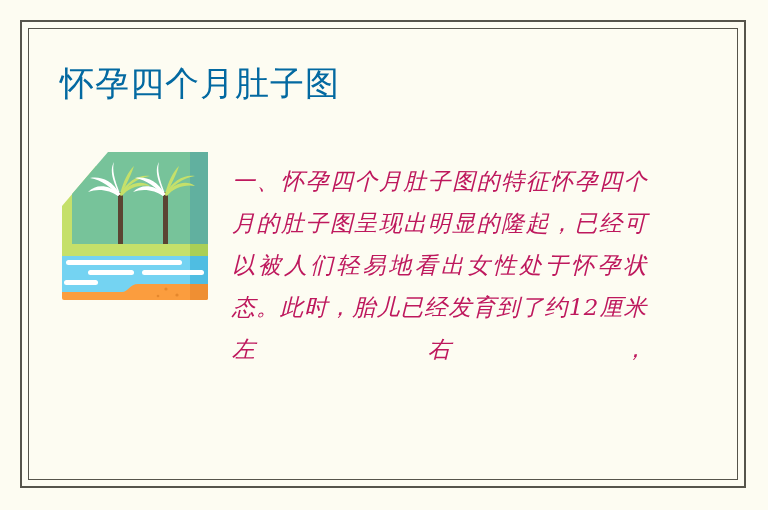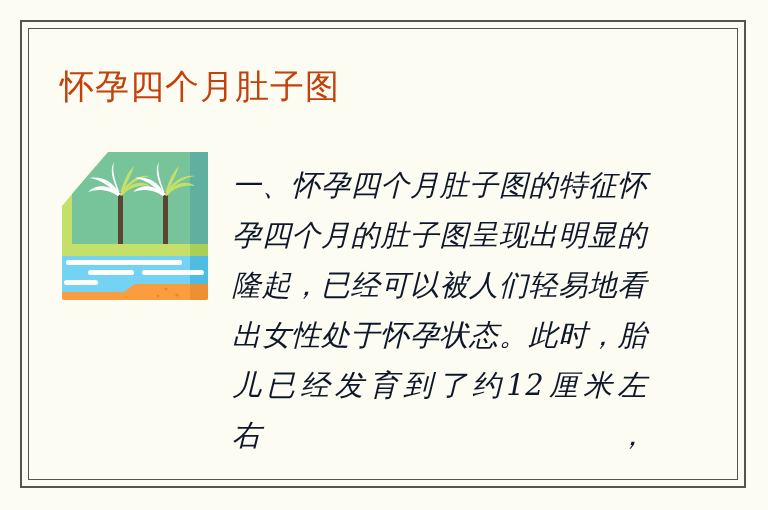--- a/index.html
+++ b/index.html
@@ -46,11 +46,11 @@
     position: absolute;
     left: 60px;
     top: 64px;
-    font-family: Liberation Sans, sans-serif;
+    font-family: Liberation Mono, monospace;
     font-size: 34px;
     line-height: 44px;
     letter-spacing: 1px;
-    color: #c2410c;
+    color: #0369a1;
     white-space: nowrap;
   }
 

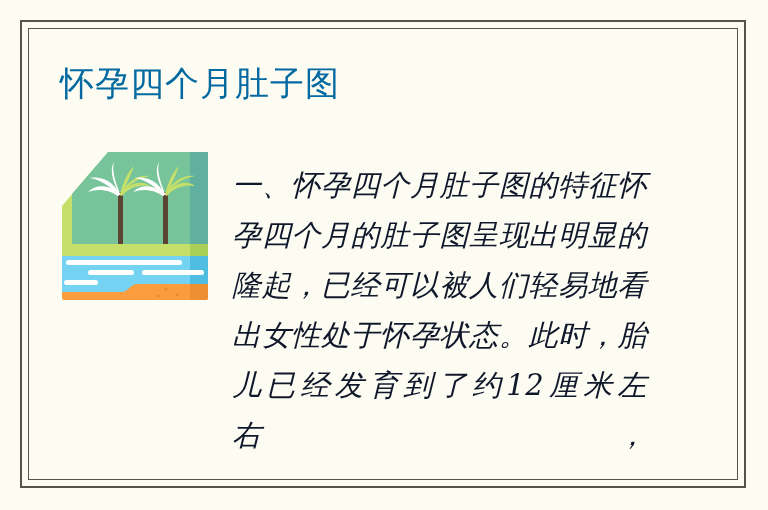--- a/index.html
+++ b/index.html
@@ -83,9 +83,9 @@
     top: 14px;
     width: 415px;
     font-family: "DejaVu Serif", "Liberation Serif", serif;
-    font-size: 29px;
-    line-height: 50px;
-    color: #0f172a;
+    font-size: 23px;
+    line-height: 42px;
+    color: #be185d;
     text-align: justify;
     text-align-last: justify;
     letter-spacing: 0.5px;

